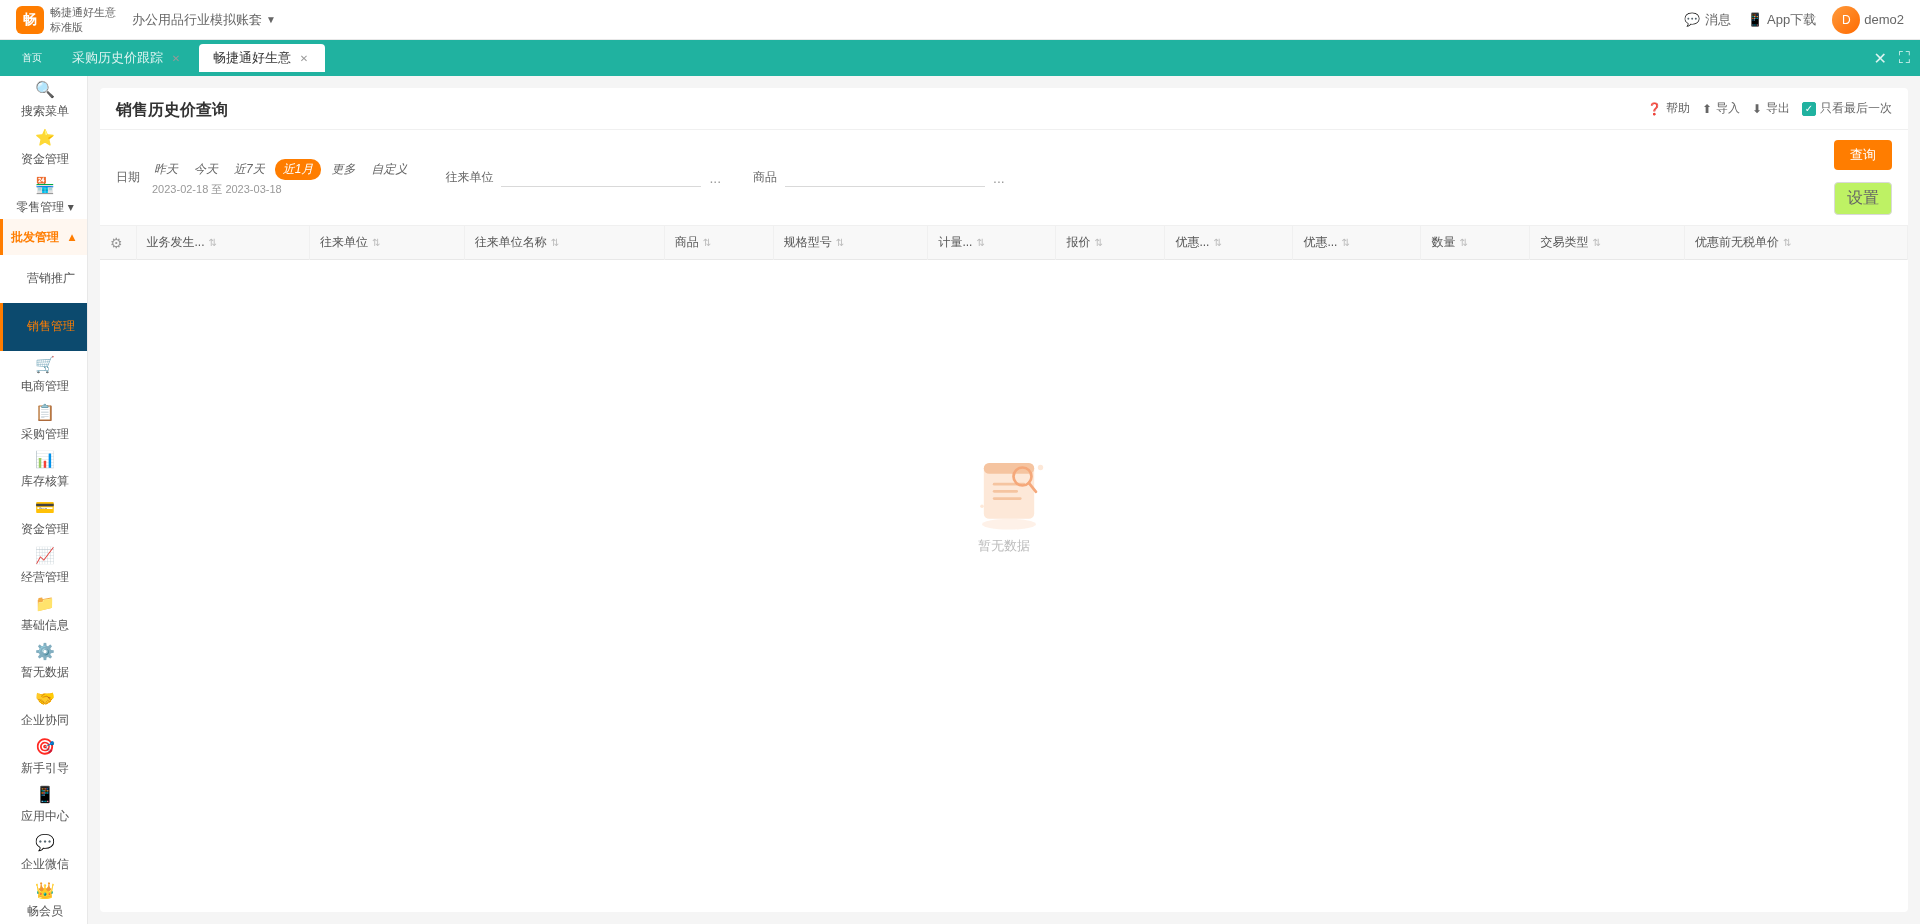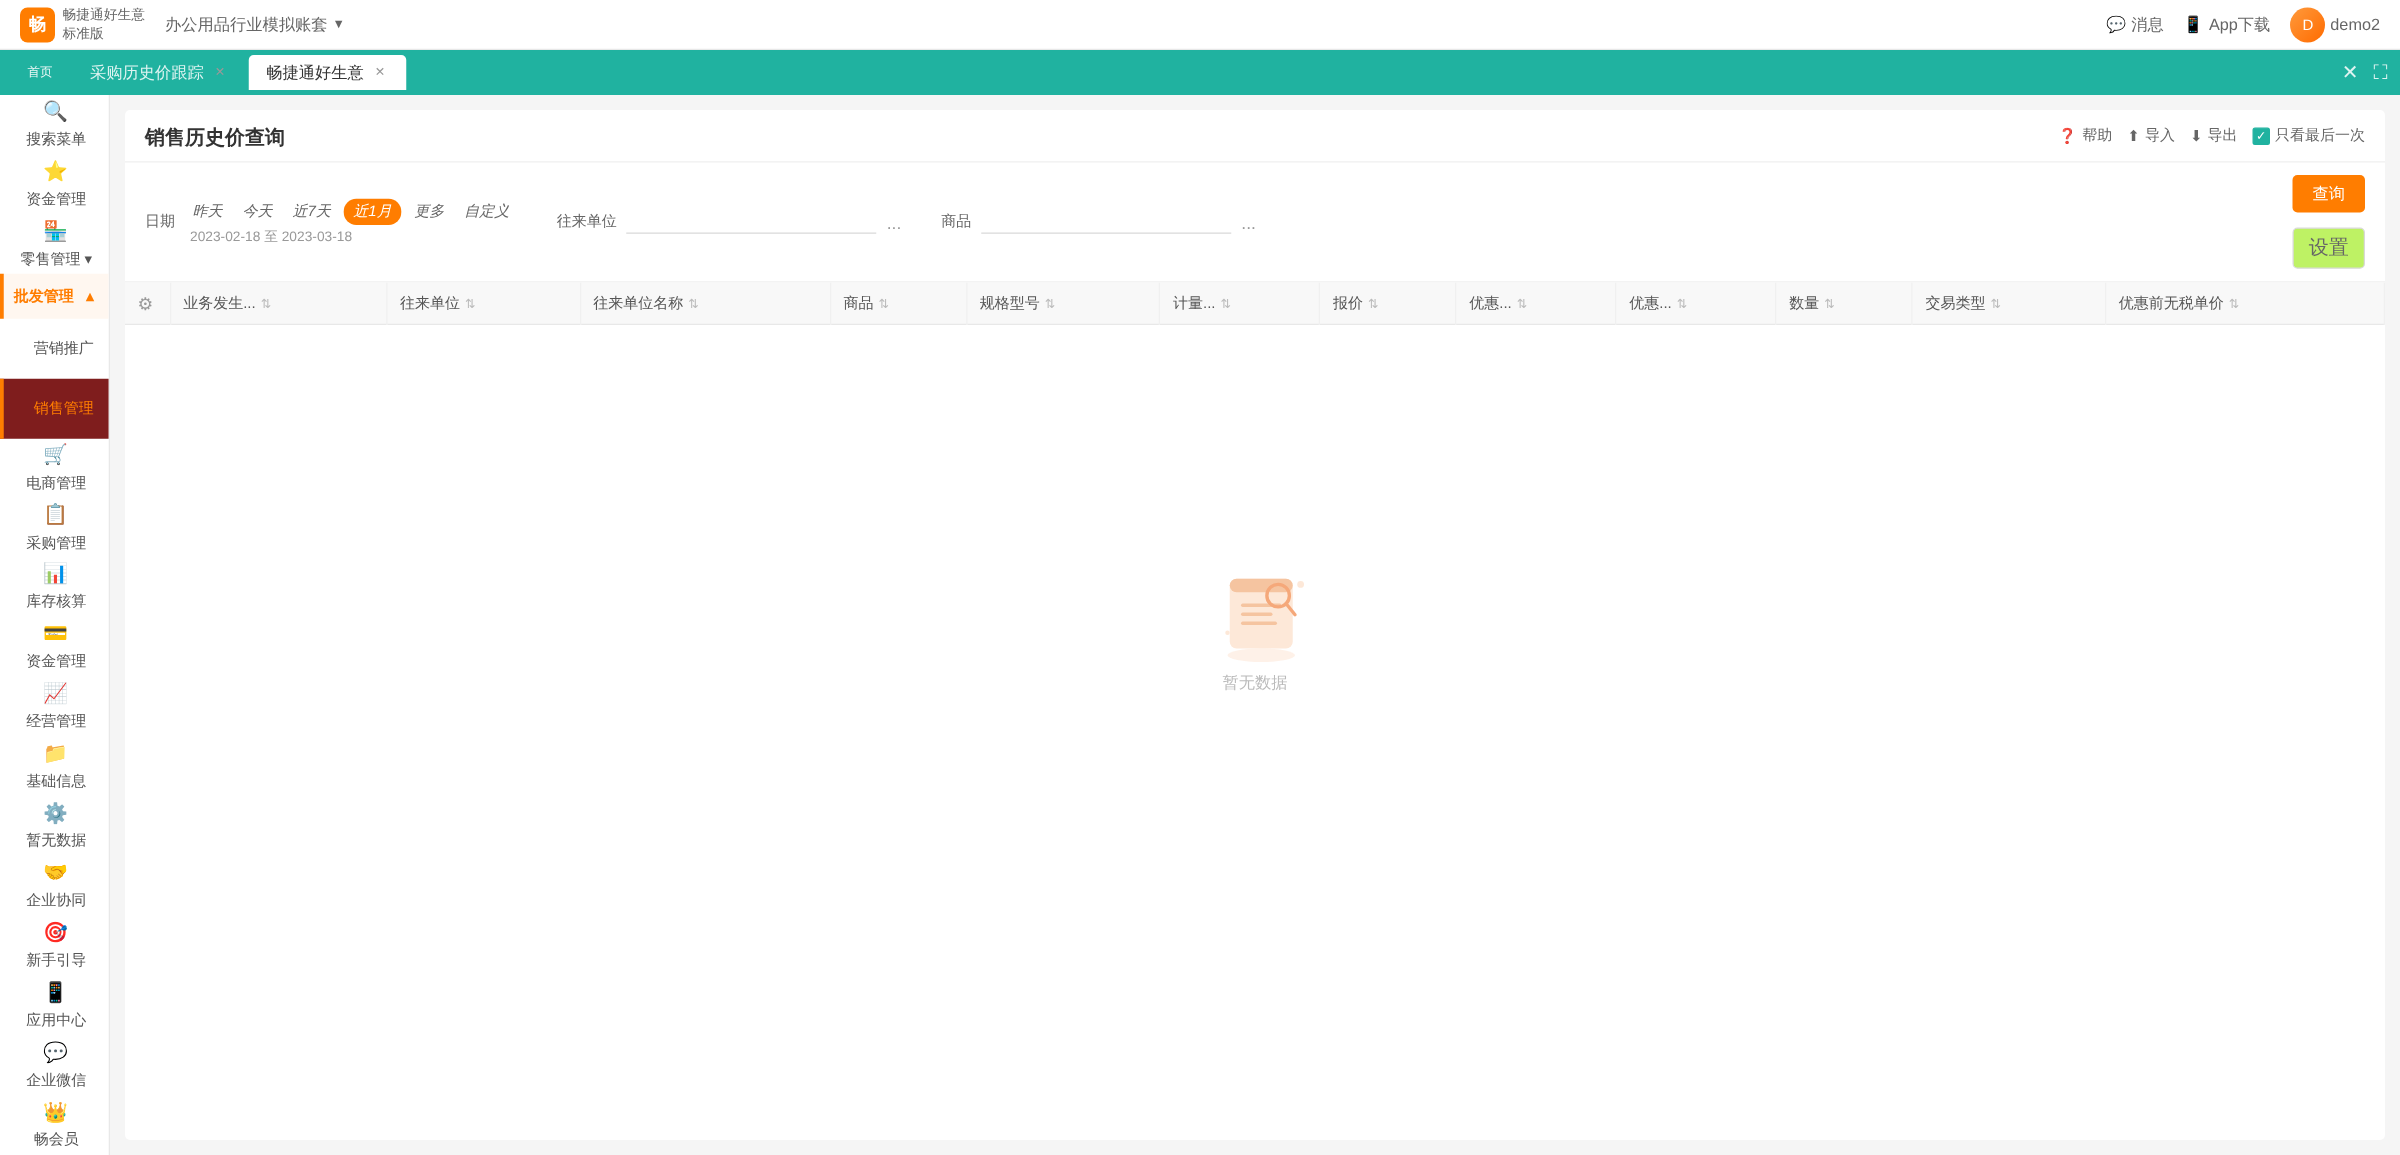--- a/index.html
+++ b/index.html
@@ -168,7 +168,7 @@
       text-align: center;
       line-height: 1.3;
     }
-    .sidebar-item.active { background: #7f1d1d; color: #ff7d00; border-left-color: #ff7d00; }
+    .sidebar-item.active { background: #0c4a6e; color: #ff7d00; border-left-color: #ff7d00; }
     .sidebar-item .icon { font-size: 16px; }
     .sidebar-section-header {
       height: 36px;

